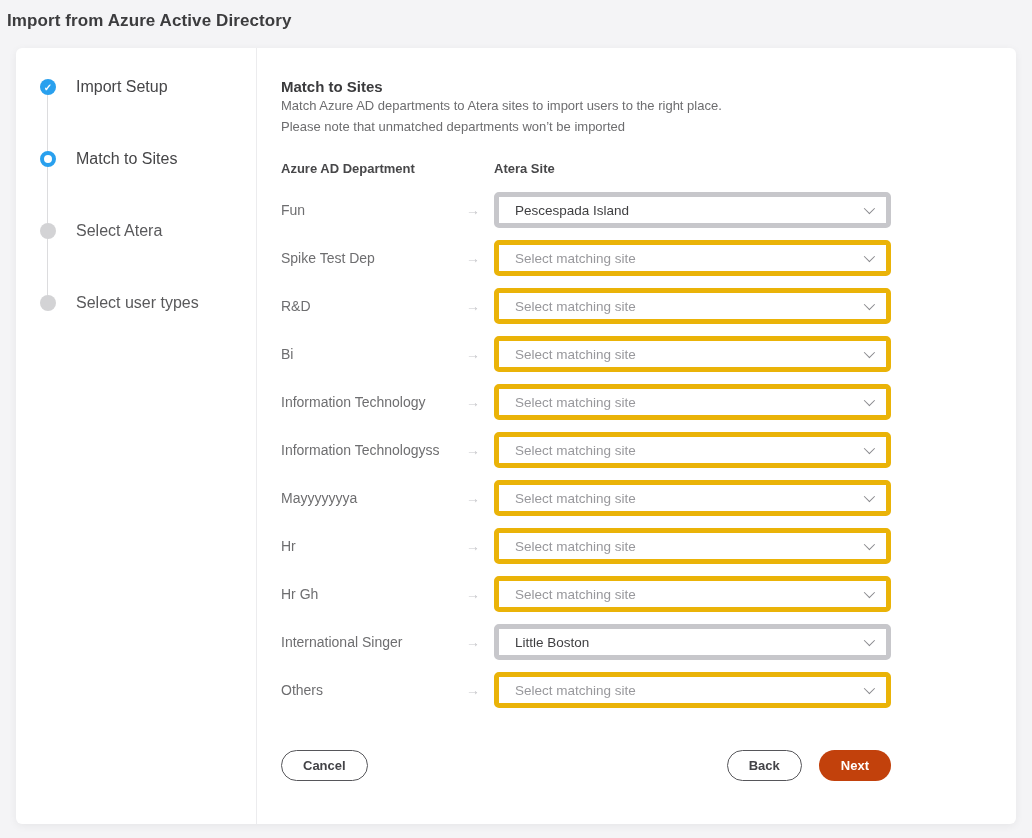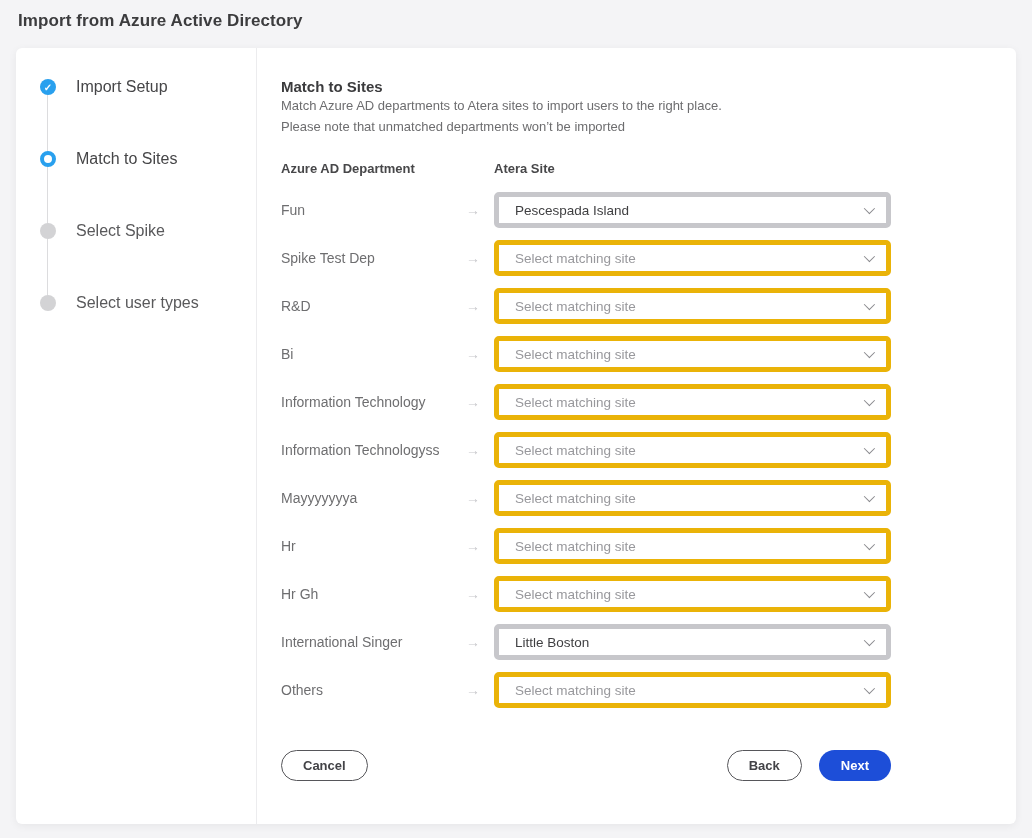--- a/index.html
+++ b/index.html
@@ -14,7 +14,7 @@
     font-size:17px;
     font-weight:700;
     color:#3c3c3e;
-    padding:11px 0 0 18px;
+    padding:11px 0 0 7px;
     letter-spacing:.1px;
   }
   .card {

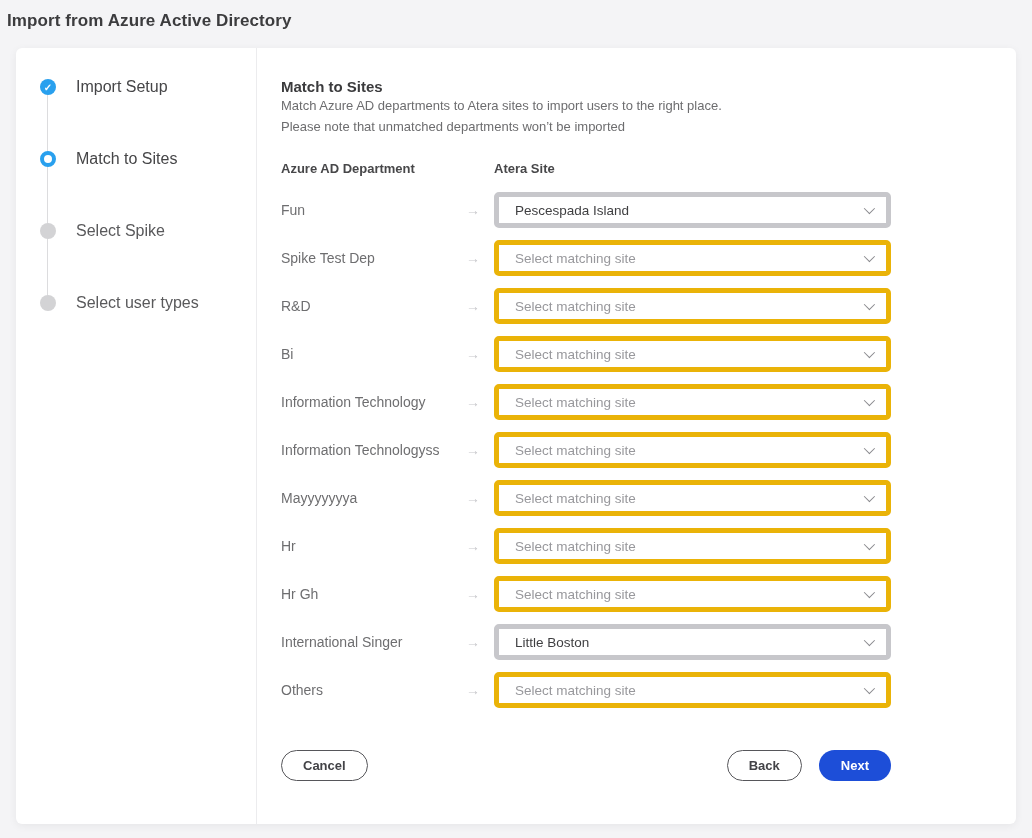--- a/index.html
+++ b/index.html
@@ -201,7 +201,7 @@
 
   <div class="step pending">
     <div class="step-circle"></div>
-    <div class="step-label">Select Spike</div>
+    <div class="step-label">Select Atera</div>
   </div>
 
   <div class="step pending">

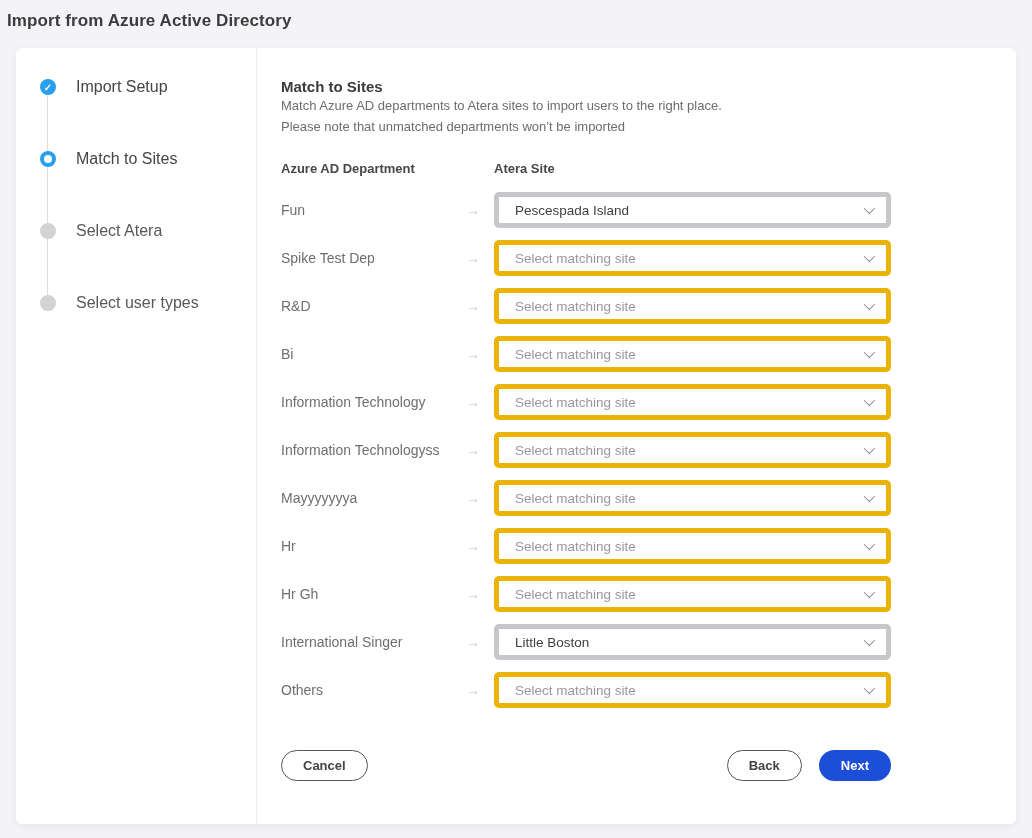--- a/index.html
+++ b/index.html
@@ -171,7 +171,7 @@
     color:#434347;
   }
   .btn.primary {
-    background:#1d4ed8;
+    background:#c2410c;
     border:none;
     color:#ffffff;
     padding:0 22px;

